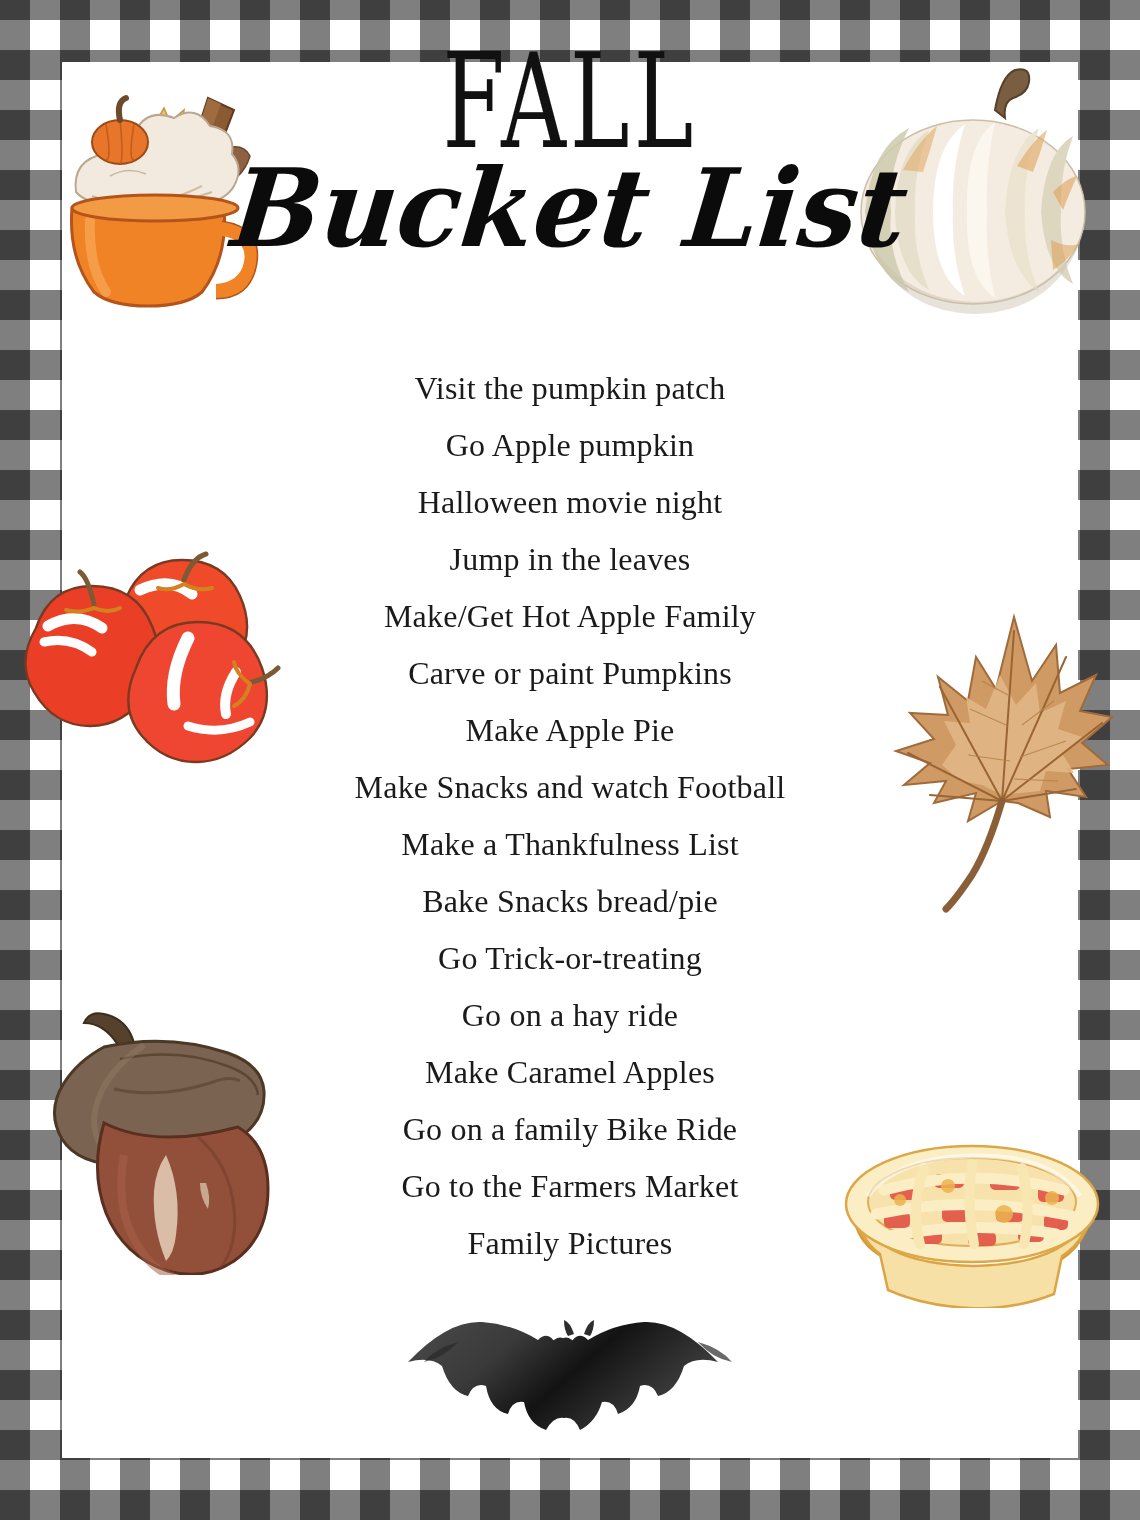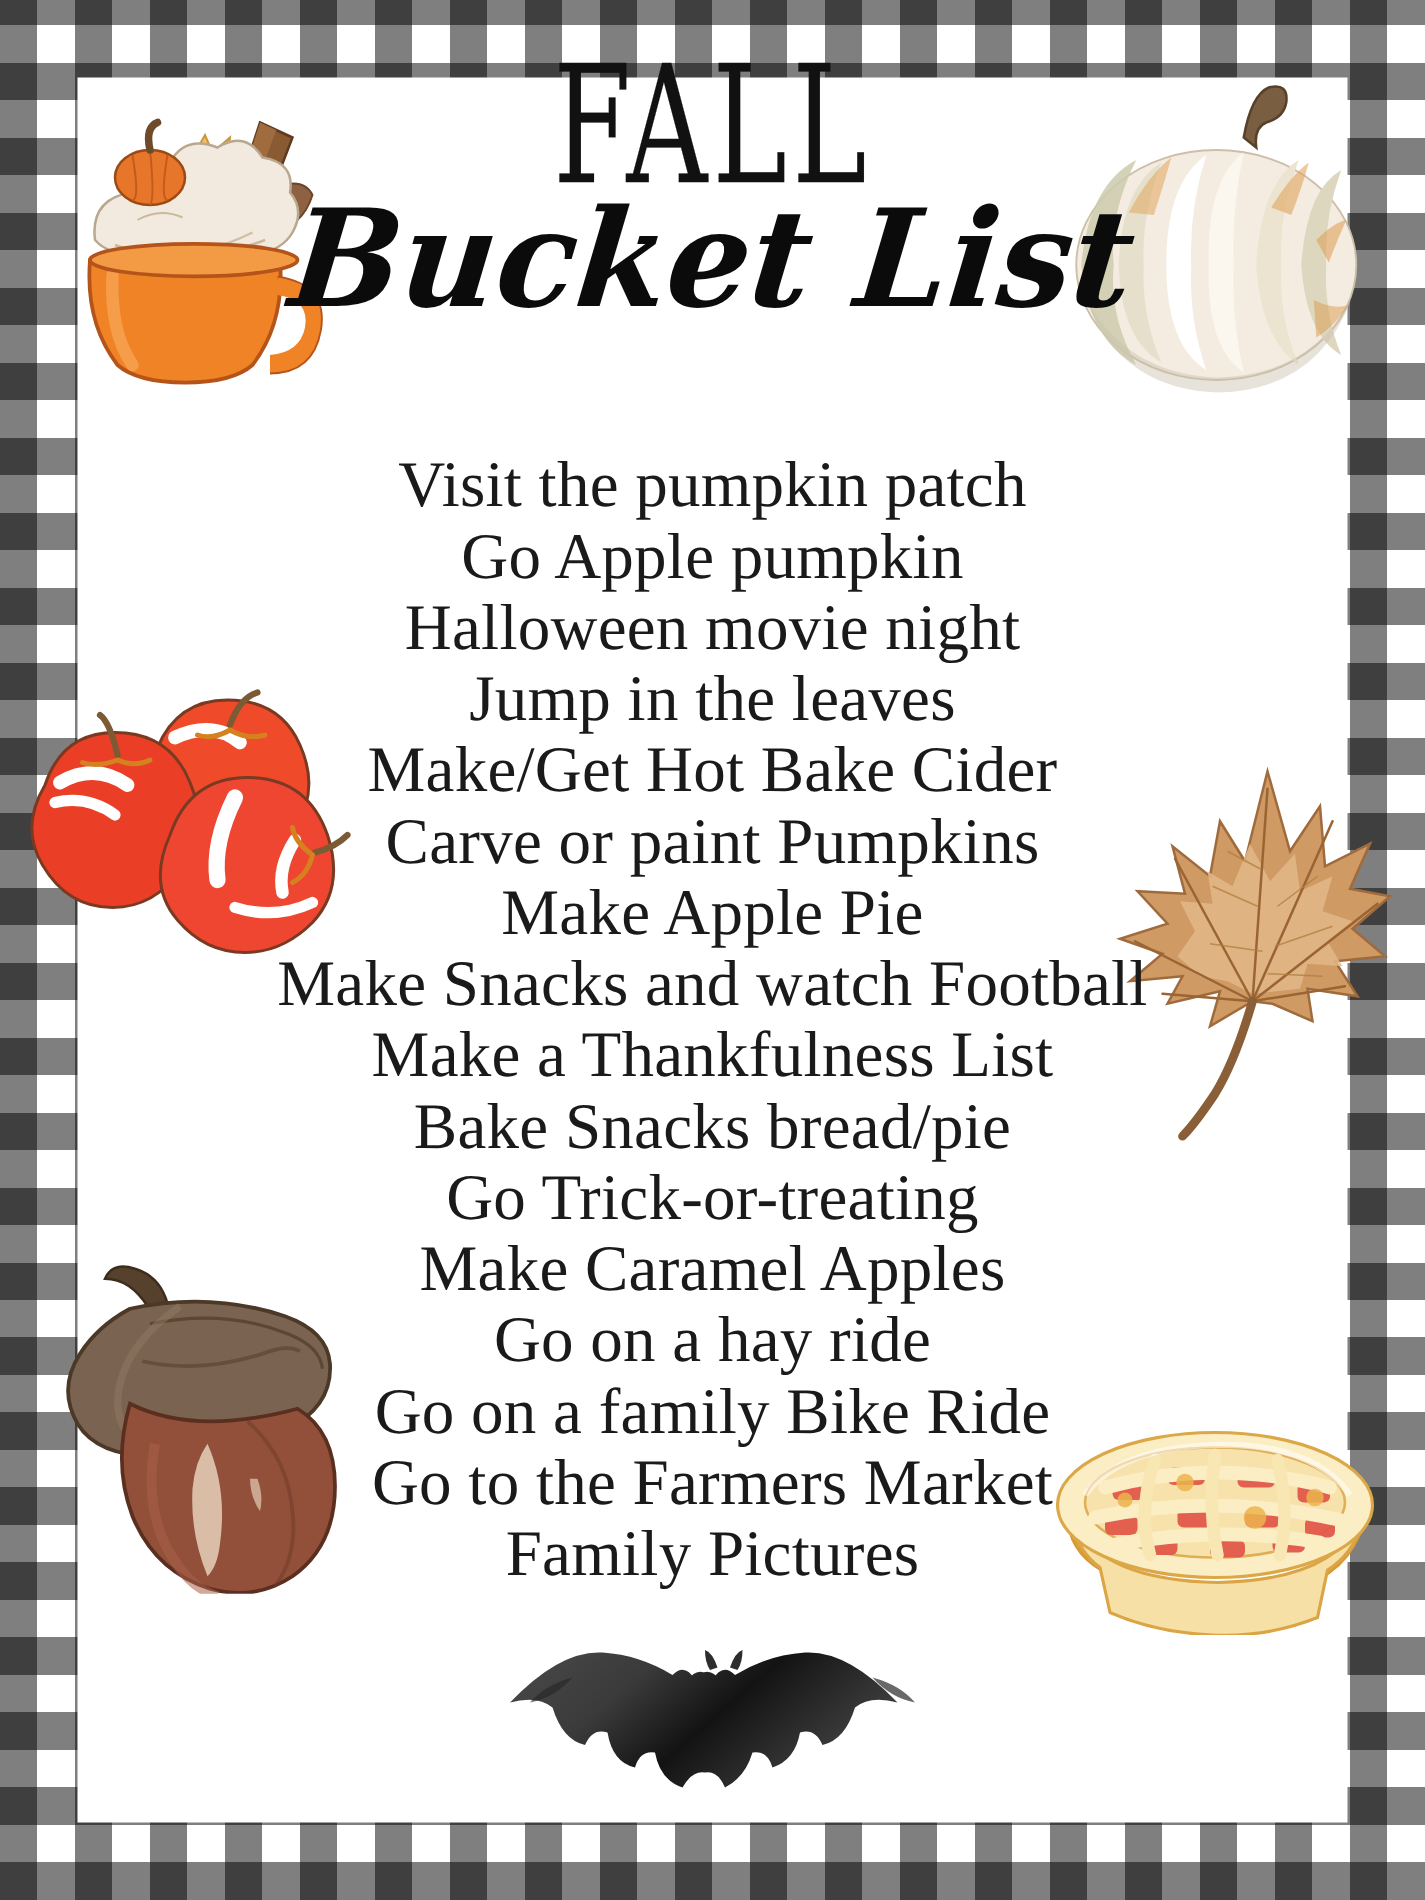--- a/index.html
+++ b/index.html
@@ -86,7 +86,7 @@
   }
   .list-item {
     font-family: "Liberation Serif", serif;
-    font-size: 52px;
+    font-size: 32px;
     line-height: 57px;
     color: #1a1a1a;
     letter-spacing: 0.2px;

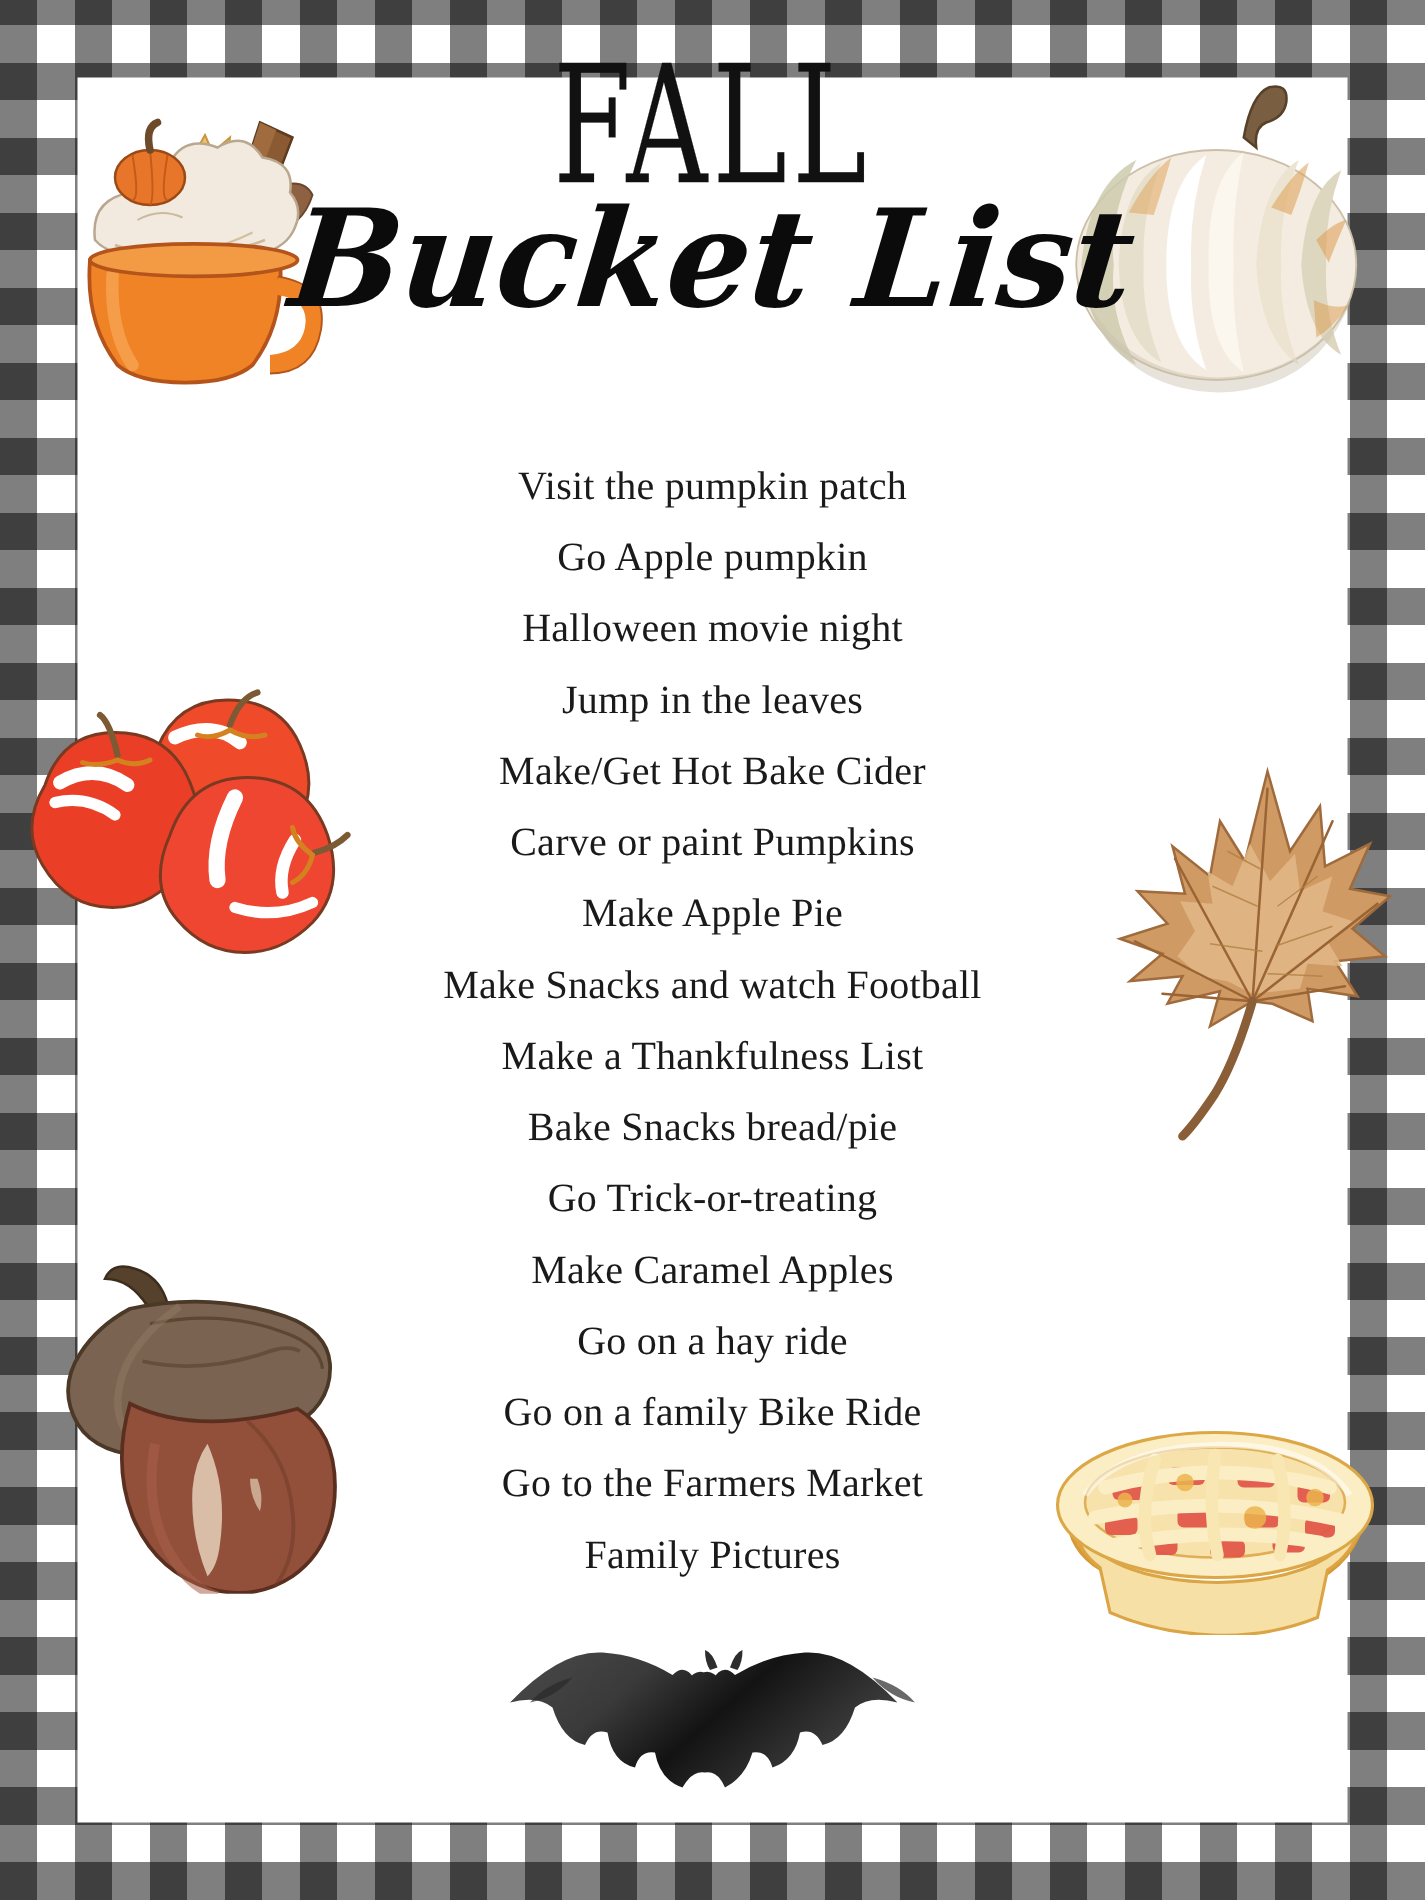--- a/index.html
+++ b/index.html
@@ -122,7 +122,7 @@
     <div class="list-item">Go Apple pumpkin</div>
     <div class="list-item">Halloween movie night</div>
     <div class="list-item">Jump in the leaves</div>
-    <div class="list-item">Make/Get Hot Bake Cider</div>
+    <div class="list-item">Make/Get Hot Apple Family</div>
     <div class="list-item">Carve or paint Pumpkins</div>
     <div class="list-item">Make Apple Pie</div>
     <div class="list-item">Make Snacks and watch Football</div>

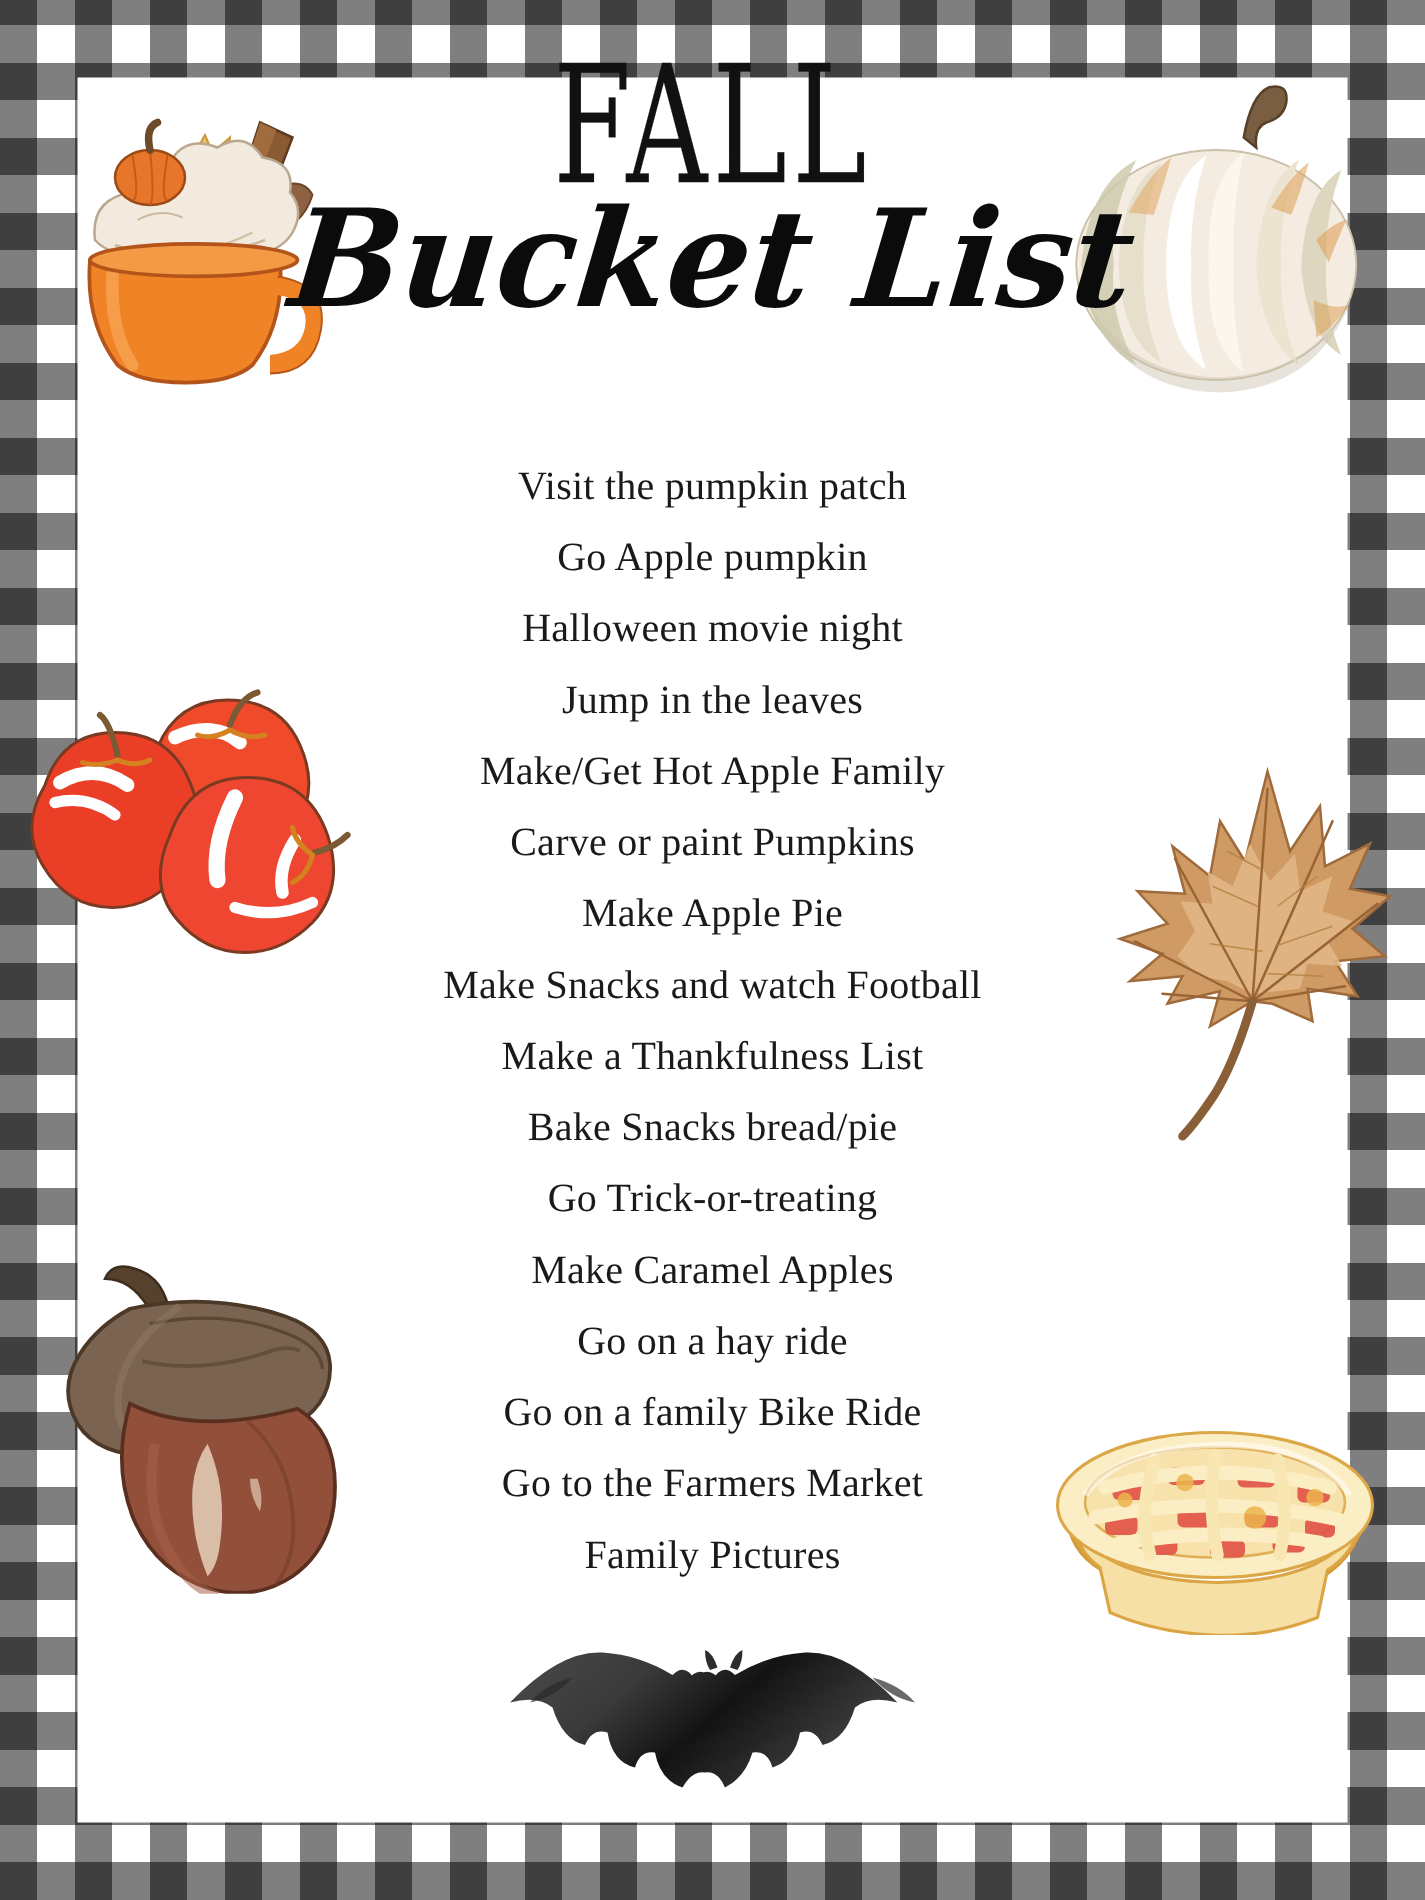--- a/index.html
+++ b/index.html
@@ -129,8 +129,8 @@
     <div class="list-item">Make a Thankfulness List</div>
     <div class="list-item">Bake Snacks bread/pie</div>
     <div class="list-item">Go Trick-or-treating</div>
+    <div class="list-item">Go on a hay ride</div>
     <div class="list-item">Make Caramel Apples</div>
-    <div class="list-item">Go on a hay ride</div>
     <div class="list-item">Go on a family Bike Ride</div>
     <div class="list-item">Go to the Farmers Market</div>
     <div class="list-item">Family Pictures</div>

